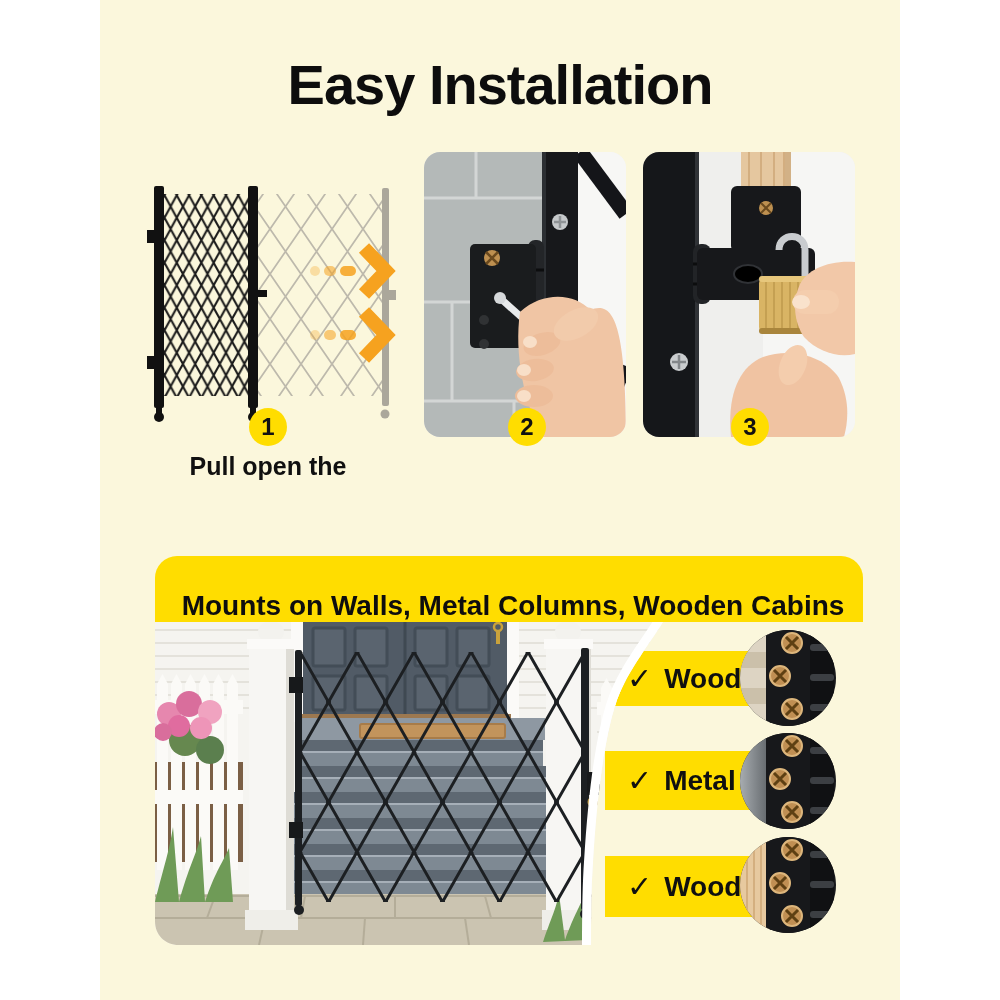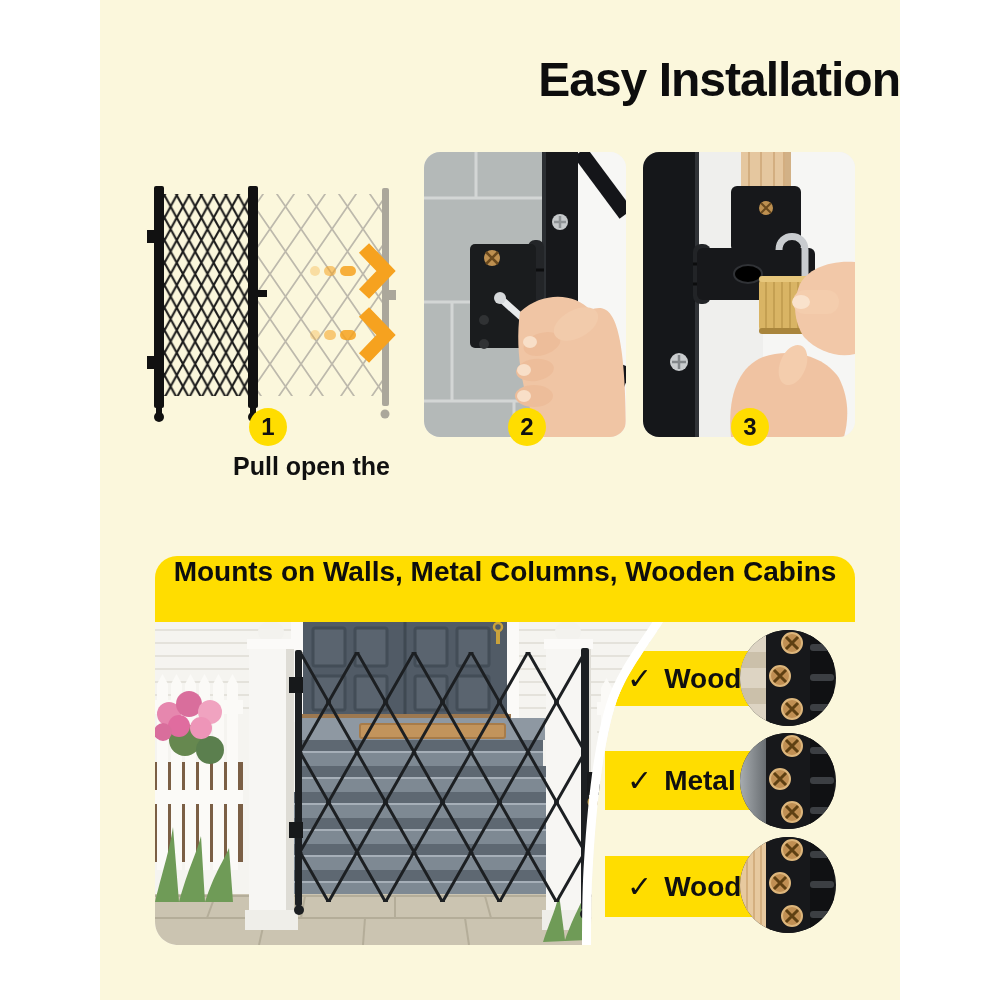--- a/index.html
+++ b/index.html
@@ -6,8 +6,8 @@
   .page{position:relative;width:1000px;height:1000px;background:#ffffff;overflow:hidden;
         font-family:"Liberation Sans","DejaVu Sans",sans-serif;}
   .cream{position:absolute;left:100px;top:0;width:800px;height:1000px;background:#FBF7DC;}
-  .title{position:absolute;left:100px;top:52px;width:800px;text-align:right;
-         font-size:48px;font-weight:bold;letter-spacing:-1px;color:#0d0d0d;}
+  .title{position:absolute;left:100px;top:52px;width:800px;text-align:center;
+         font-size:56px;font-weight:bold;letter-spacing:-1px;color:#0d0d0d;}
   .step-img{position:absolute;top:152px;height:285px;border-radius:16px;overflow:hidden;}
   .step-img svg{display:block;}
   .illu{position:absolute;left:146px;top:184px;}

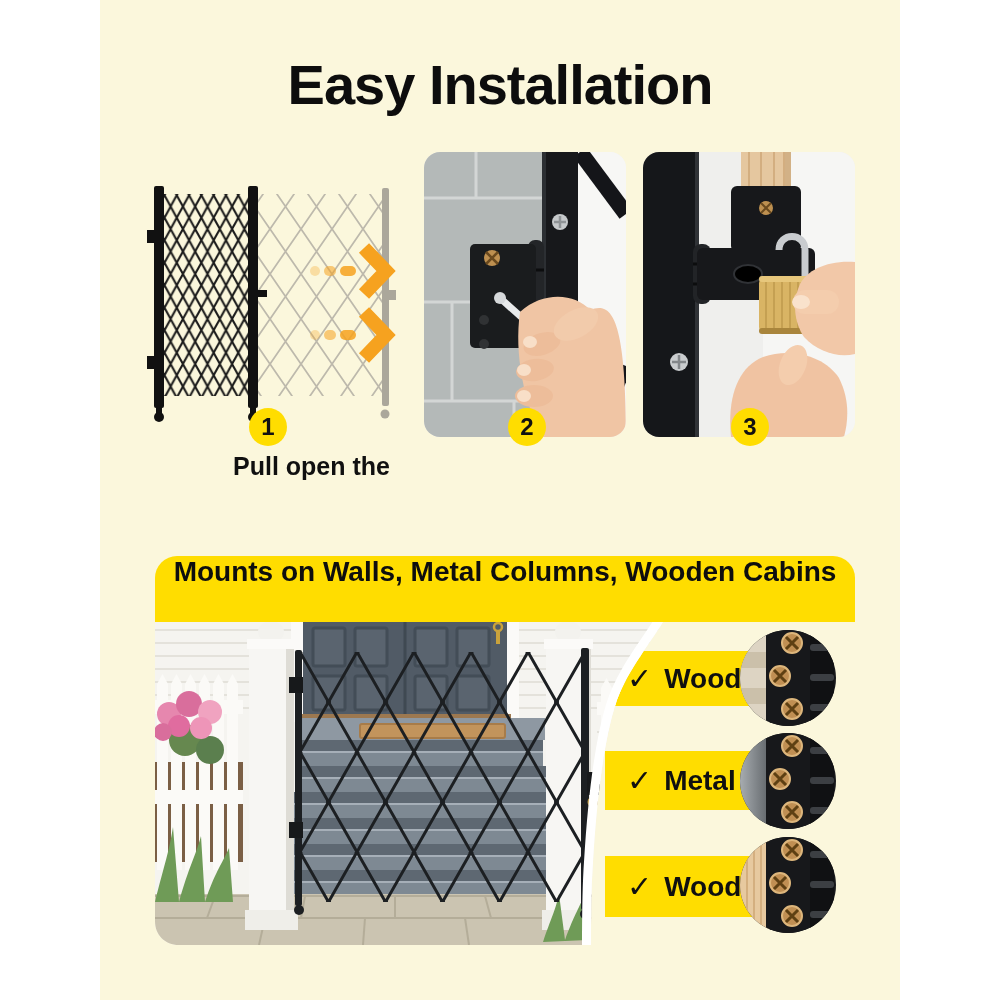--- a/index.html
+++ b/index.html
@@ -14,7 +14,7 @@
   .badge{position:absolute;top:408px;width:38px;height:38px;border-radius:50%;
          background:#FFDD00;display:flex;align-items:center;justify-content:center;
          font-size:24px;font-weight:bold;color:#111;z-index:5;}
-  .caption{position:absolute;top:452px;width:244px;text-align:right;font-size:25px;
+  .caption{position:absolute;top:452px;width:244px;text-align:center;font-size:25px;
            line-height:28px;font-weight:bold;color:#101010;}
   .banner{position:absolute;left:155px;top:556px;width:700px;height:66px;background:#FFDD00;
           border-radius:22px 22px 0 0;display:flex;align-items:flex-start;justify-content:center;

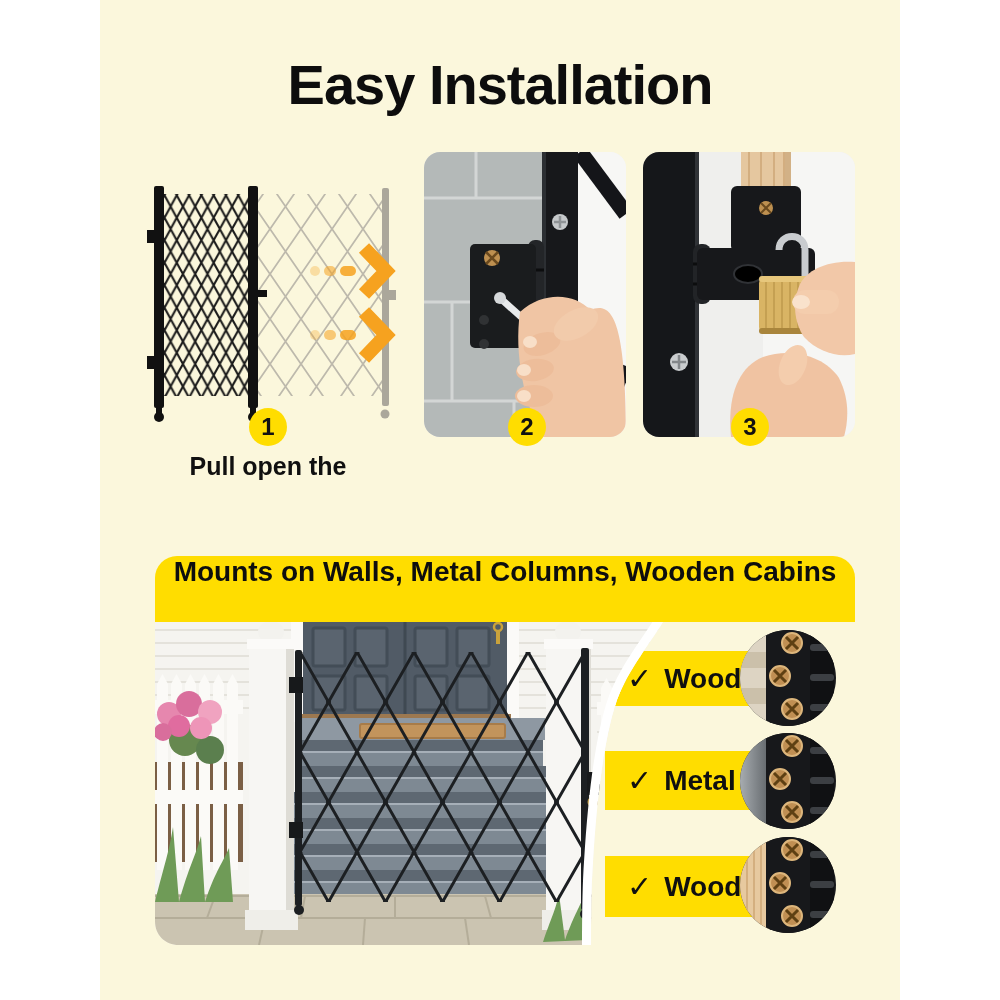--- a/index.html
+++ b/index.html
@@ -17,8 +17,8 @@
   .caption{position:absolute;top:452px;width:244px;text-align:center;font-size:25px;
            line-height:28px;font-weight:bold;color:#101010;}
   .banner{position:absolute;left:155px;top:556px;width:700px;height:66px;background:#FFDD00;
-          border-radius:22px 22px 0 0;display:flex;align-items:flex-start;justify-content:center;
-          font-size:28px;font-weight:bold;color:#0e0e0e;z-index:2;}
+          border-radius:22px 22px 0 0;display:flex;align-items:flex-end;justify-content:center;
+          font-size:28px;font-weight:bold;color:#0e0e0e;z-index:2;padding-left:8px;}
   .photo{position:absolute;left:155px;top:622px;width:520px;height:323px;z-index:2;
          clip-path:path("M0,0 L508,0 C492,26 470,52 460,84 C447,126 441,190 438,240 C436,268 436,295 436,323 L24,323 C10,323 0,313 0,299 L0,0 Z");}
   .bar{position:absolute;left:605px;width:187px;background:#FFDD00;display:flex;

